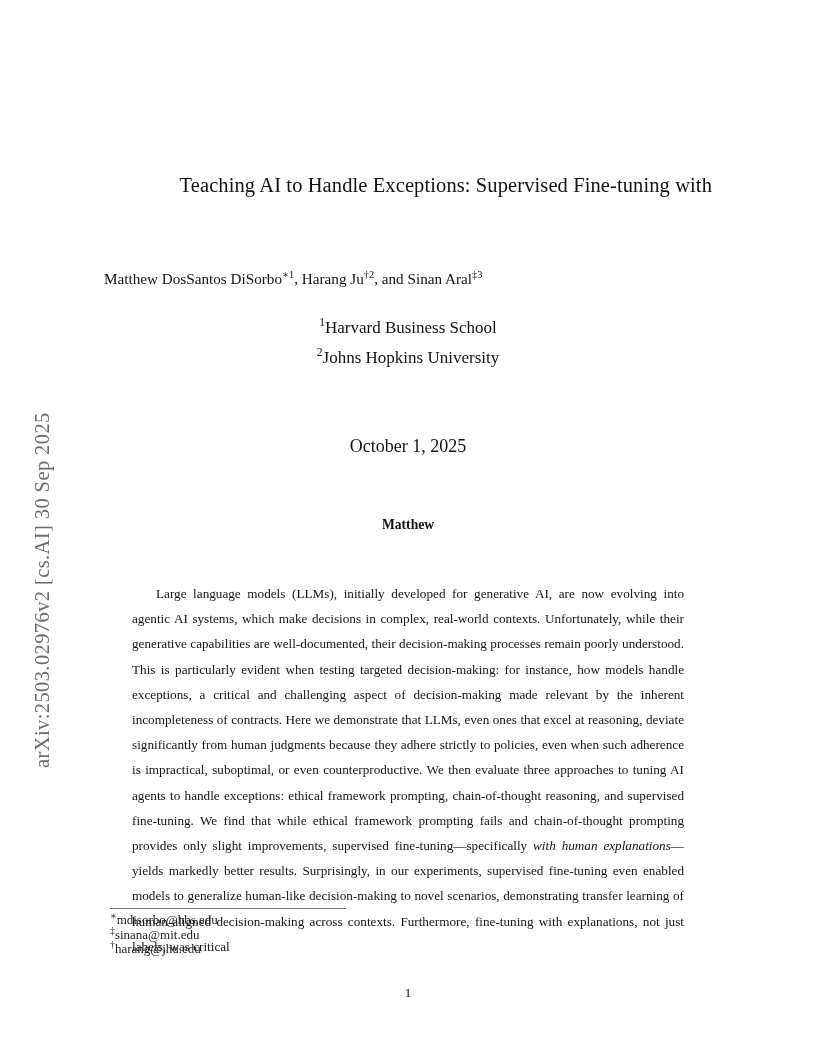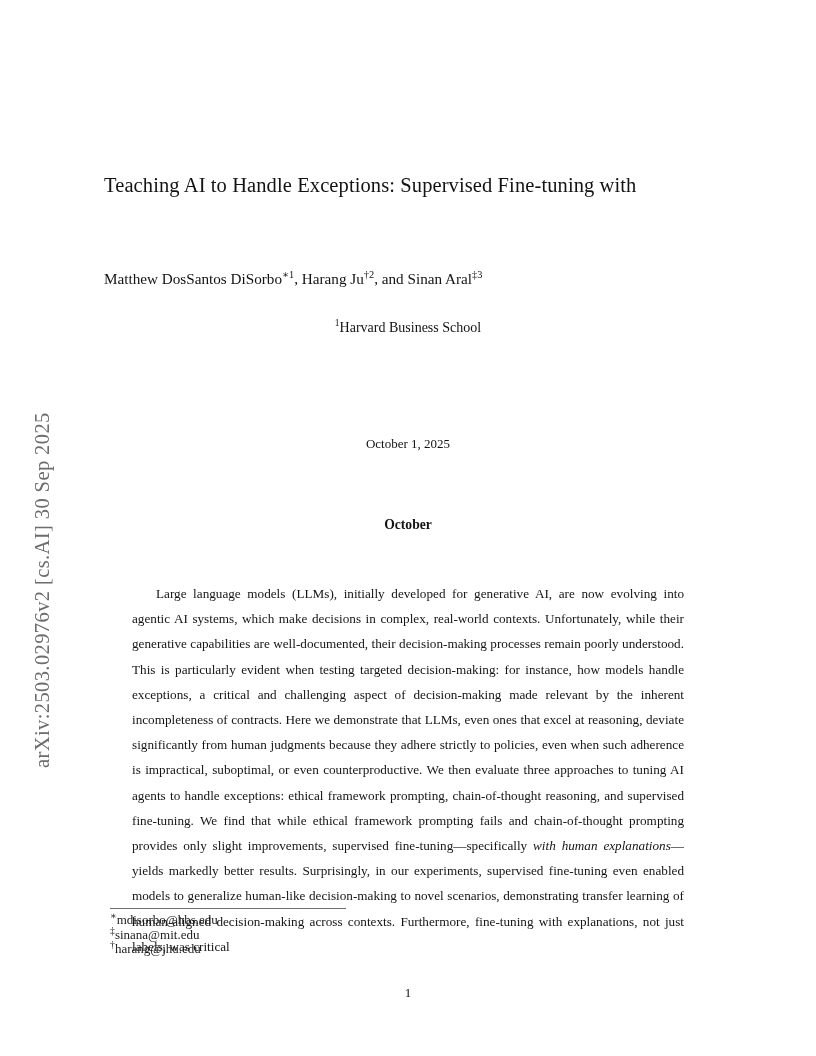--- a/index.html
+++ b/index.html
@@ -43,7 +43,7 @@
     left: 104px;
     top: 162px;
     width: 608px;
-    text-align: left;
+    text-align: right;
   }
   .title-line {
     font-size: 20.5px;

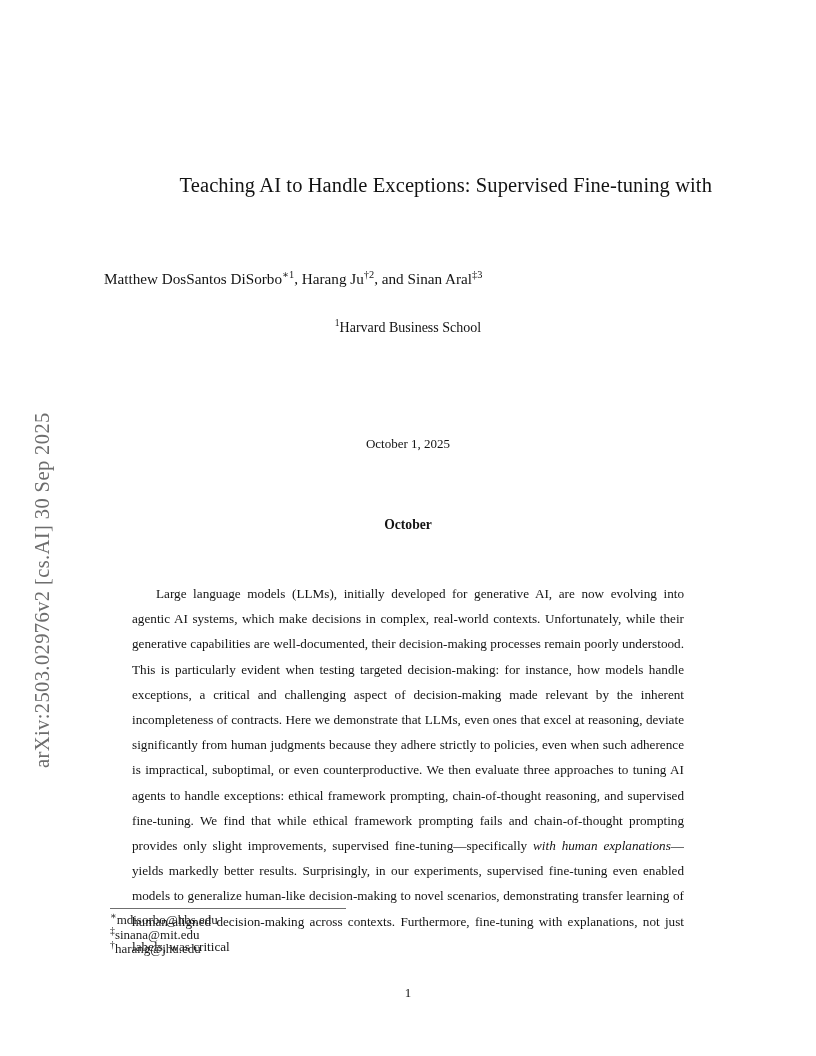--- a/index.html
+++ b/index.html
@@ -76,7 +76,7 @@
     top: 313px;
     width: 608px;
     text-align: center;
-    font-size: 14px;
+    font-size: 17px;
     line-height: 29.7px;
     color: #131313;
   }

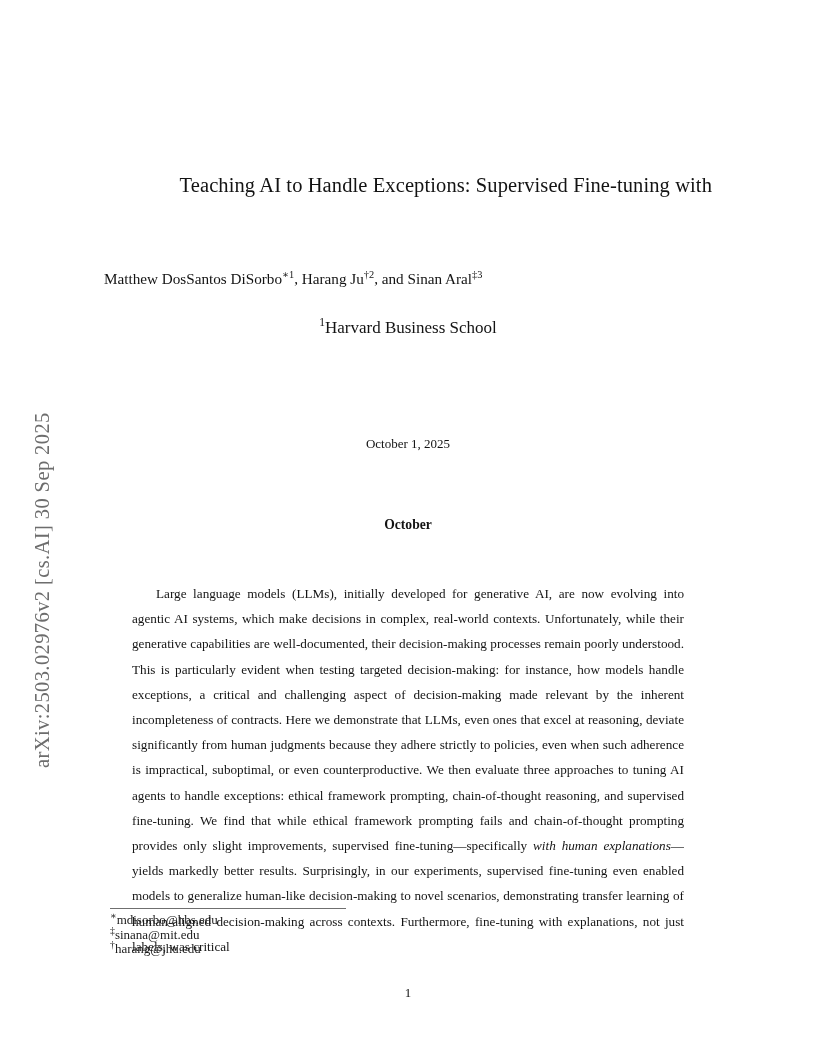--- a/index.html
+++ b/index.html
@@ -167,6 +167,7 @@
 
   <div class="affiliations">
     <div><sup>1</sup><span>Harvard Business School</span></div>
+    <div><sup>2</sup><span>Johns Hopkins University</span></div>
   </div>
 
   <div class="date">October 1, 2025</div>

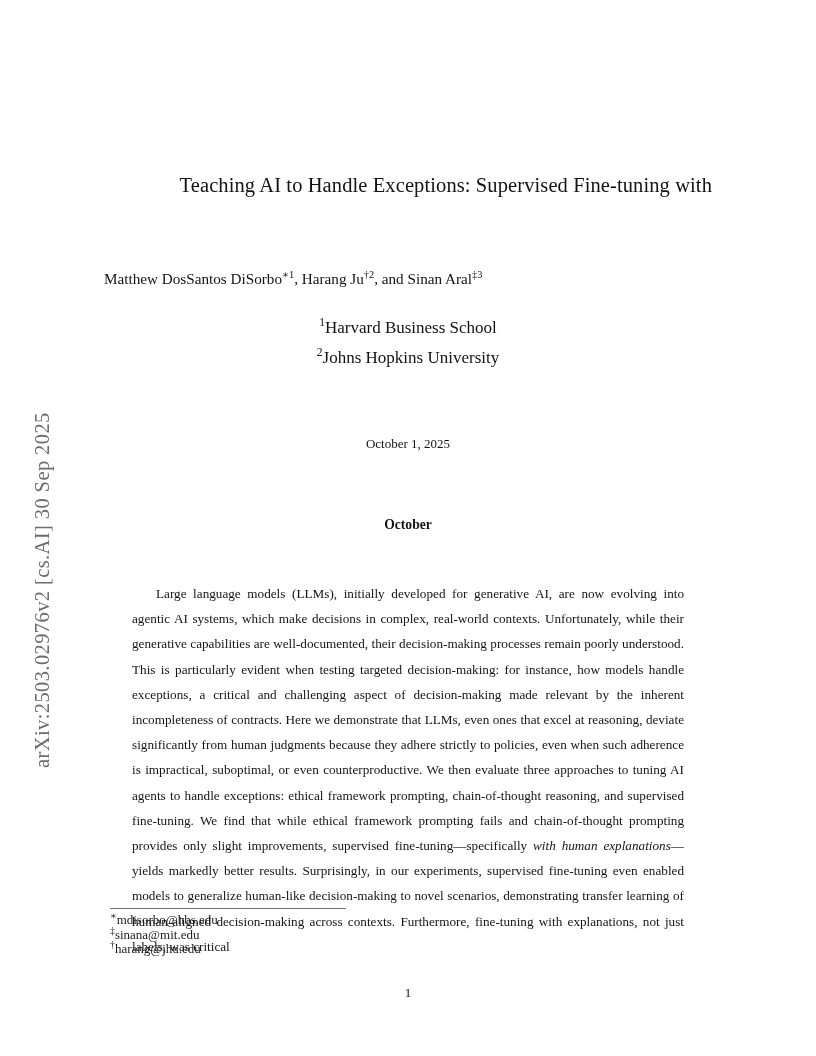--- a/index.html
+++ b/index.html
@@ -88,7 +88,7 @@
     top: 436px;
     width: 608px;
     text-align: center;
-    font-size: 13px;
+    font-size: 18px;
     color: #131313;
   }
 

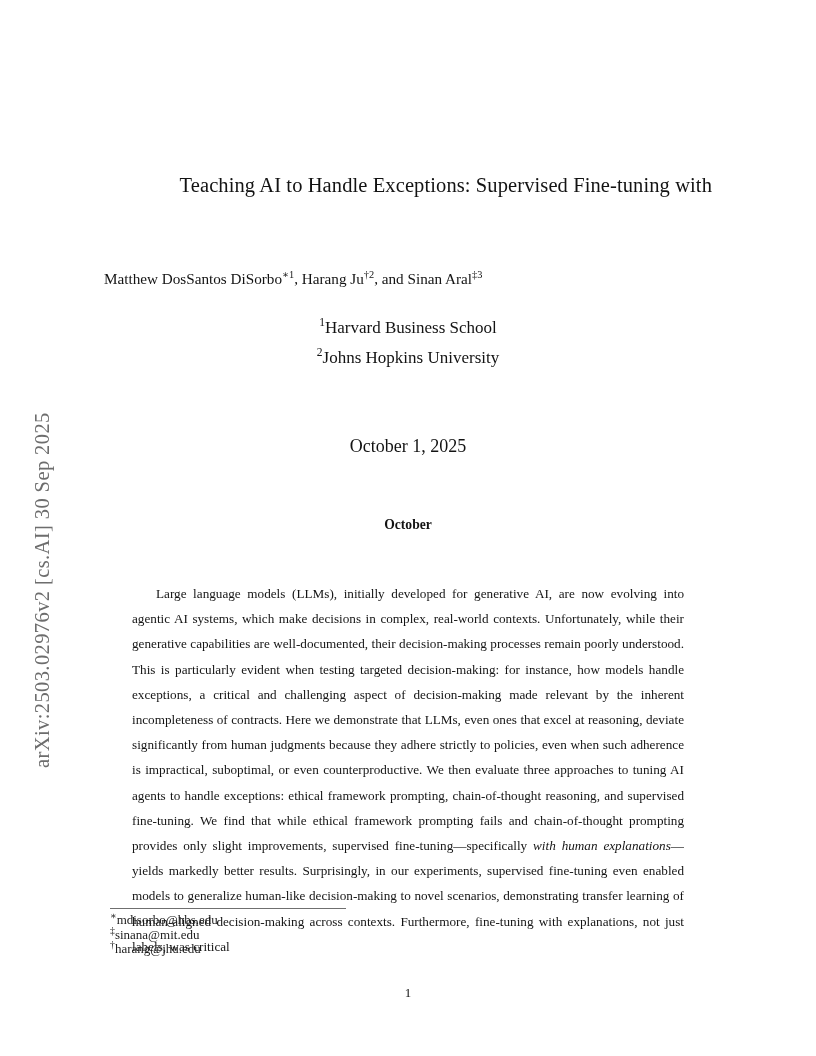--- a/index.html
+++ b/index.html
@@ -172,7 +172,7 @@
 
   <div class="date">October 1, 2025</div>
 
-  <div class="abstract-heading">October</div>
+  <div class="abstract-heading">Matthew</div>
 
   <div class="abstract-body"><span class="indent"></span><span>Large language models (LLMs), initially developed for generative AI, are now evolving into agentic AI systems, which make decisions in complex, real-world contexts. Unfortunately, while their generative capabilities are well-documented, their decision-making processes remain poorly understood. This is particularly evident when testing targeted decision-making: for instance, how models handle exceptions, a critical and challenging aspect of decision-making made relevant by the inherent incompleteness of contracts. Here we demonstrate that LLMs, even ones that excel at reasoning, deviate significantly from human judgments because they adhere strictly to policies, even when such adherence is impractical, suboptimal, or even counterproductive. We then evaluate three approaches to tuning AI agents to handle exceptions: ethical framework prompting, chain-of-thought reasoning, and supervised fine-tuning. We find that while ethical framework prompting fails and chain-of-thought prompting provides only slight improvements, supervised fine-tuning—specifically </span><em>with human explanations</em><span>—yields markedly better results. Surprisingly, in our experiments, supervised fine-tuning even enabled models to generalize human-like decision-making to novel scenarios, demonstrating transfer learning of human-aligned decision-making across contexts. Furthermore, fine-tuning with explanations, not just labels, was critical</span></div>
 

